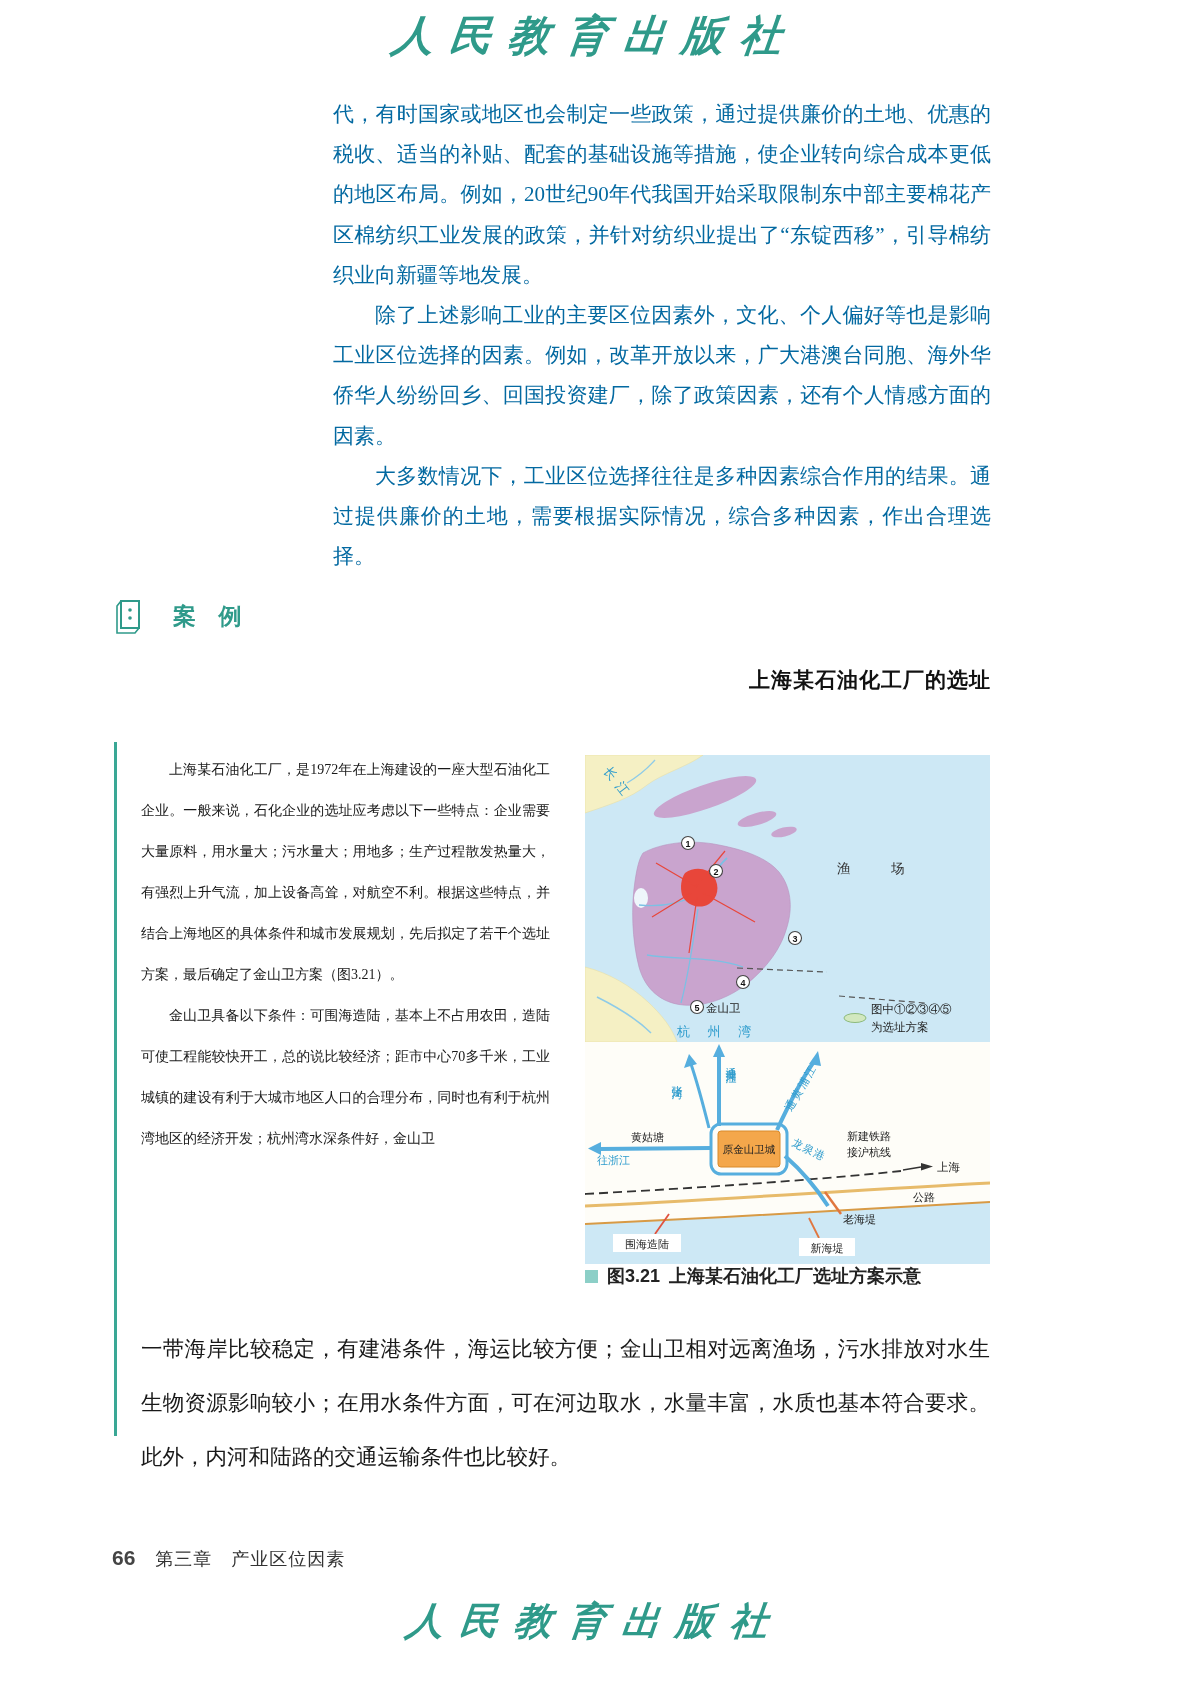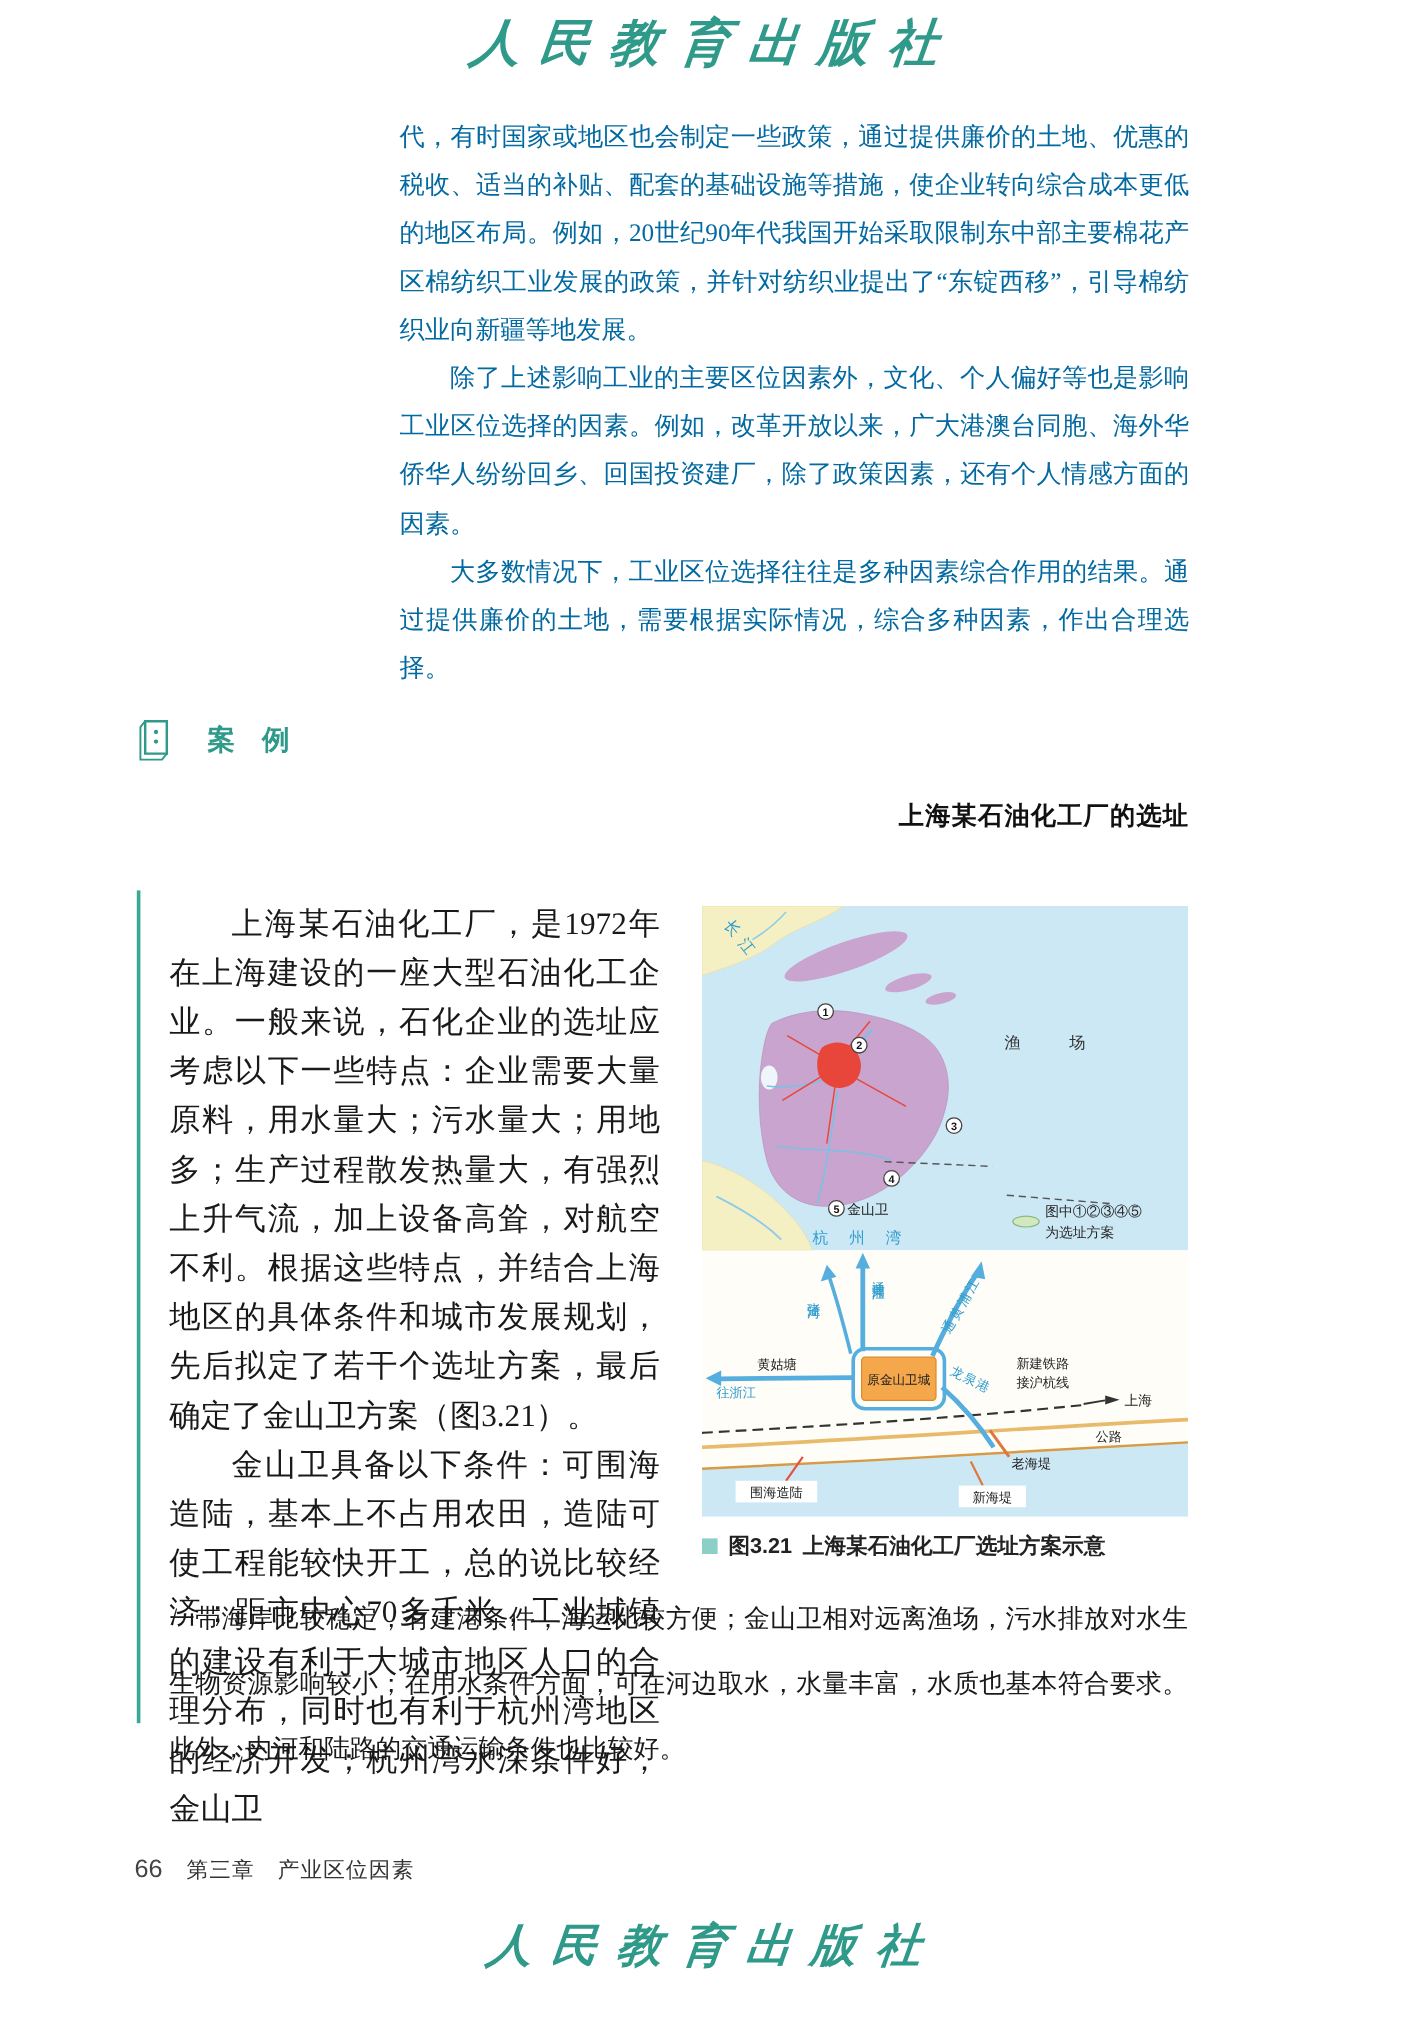--- a/index.html
+++ b/index.html
@@ -28,7 +28,7 @@
   .case-rule { position:absolute; left:114px; top:742px; width:2.5px; height:694px; background:#3aa795; }
 
   .case-left { position:absolute; left:141px; top:749px; width:409px;
-               font-size:26px; line-height:41px; color:#191919; text-align:justify; }
+               font-size:14px; line-height:41px; color:#191919; text-align:justify; }
 
   .map-figure { position:absolute; left:585px; top:755px; width:405px; }
   .map-figure svg { display:block; }

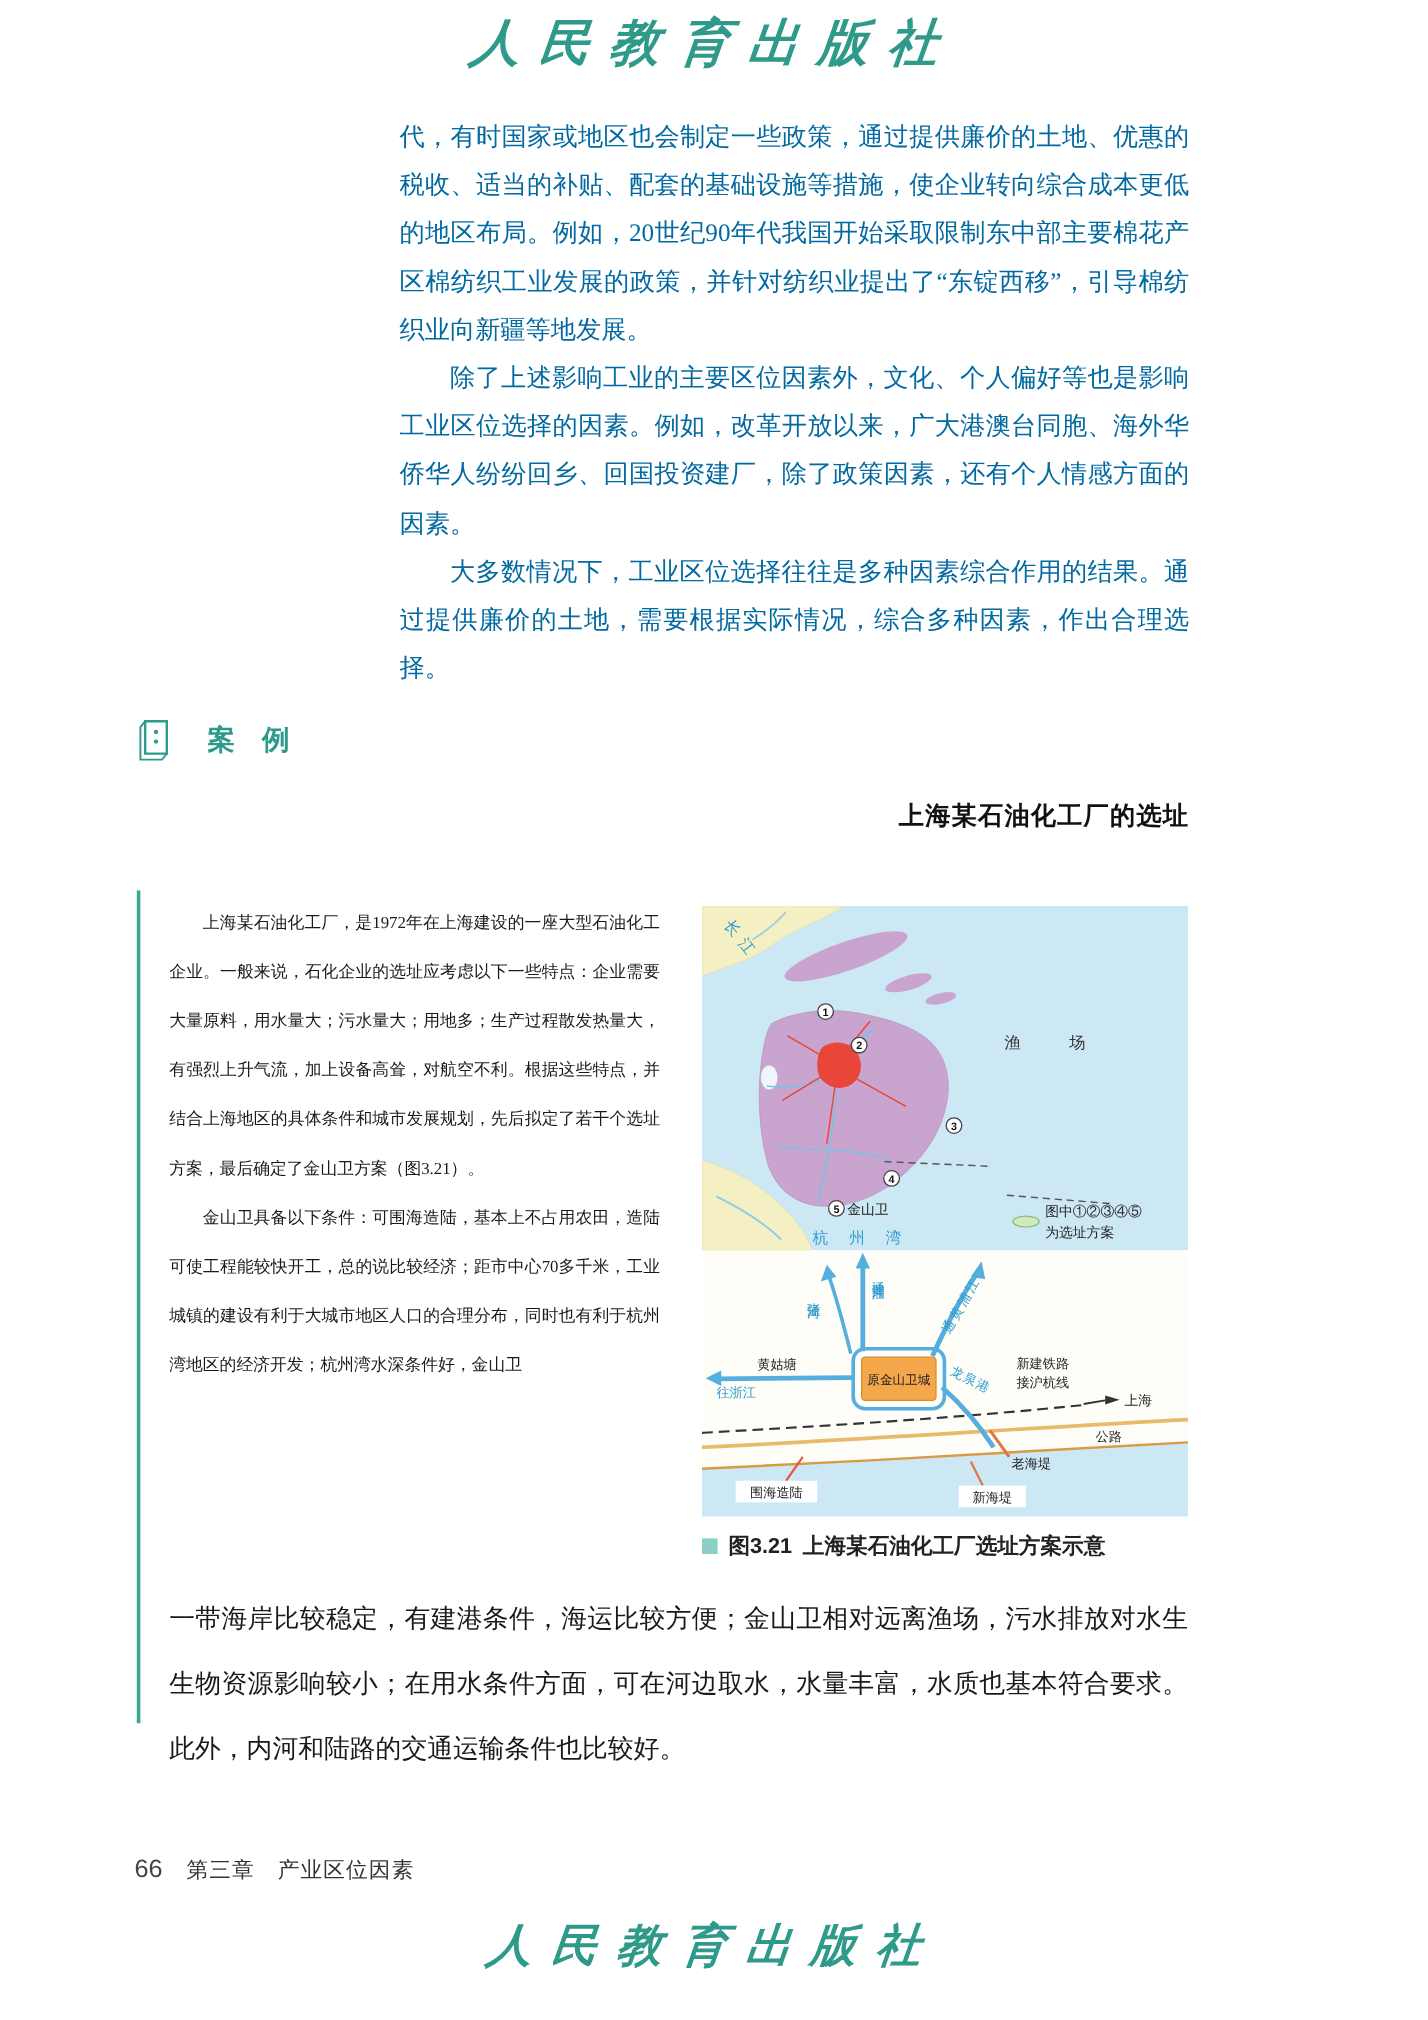--- a/index.html
+++ b/index.html
@@ -33,7 +33,7 @@
   .map-figure { position:absolute; left:585px; top:755px; width:405px; }
   .map-figure svg { display:block; }
 
-  .figure-caption { margin-top:12px; font-family:"Liberation Sans", sans-serif;
+  .figure-caption { font-family:"Liberation Sans", sans-serif;
                     font-size:18px; font-weight:bold; color:#222;
                     display:flex; align-items:center; gap:9px; }
   .cap-square { width:13px; height:13px; background:#8ccfc7; display:inline-block; flex:0 0 auto; }

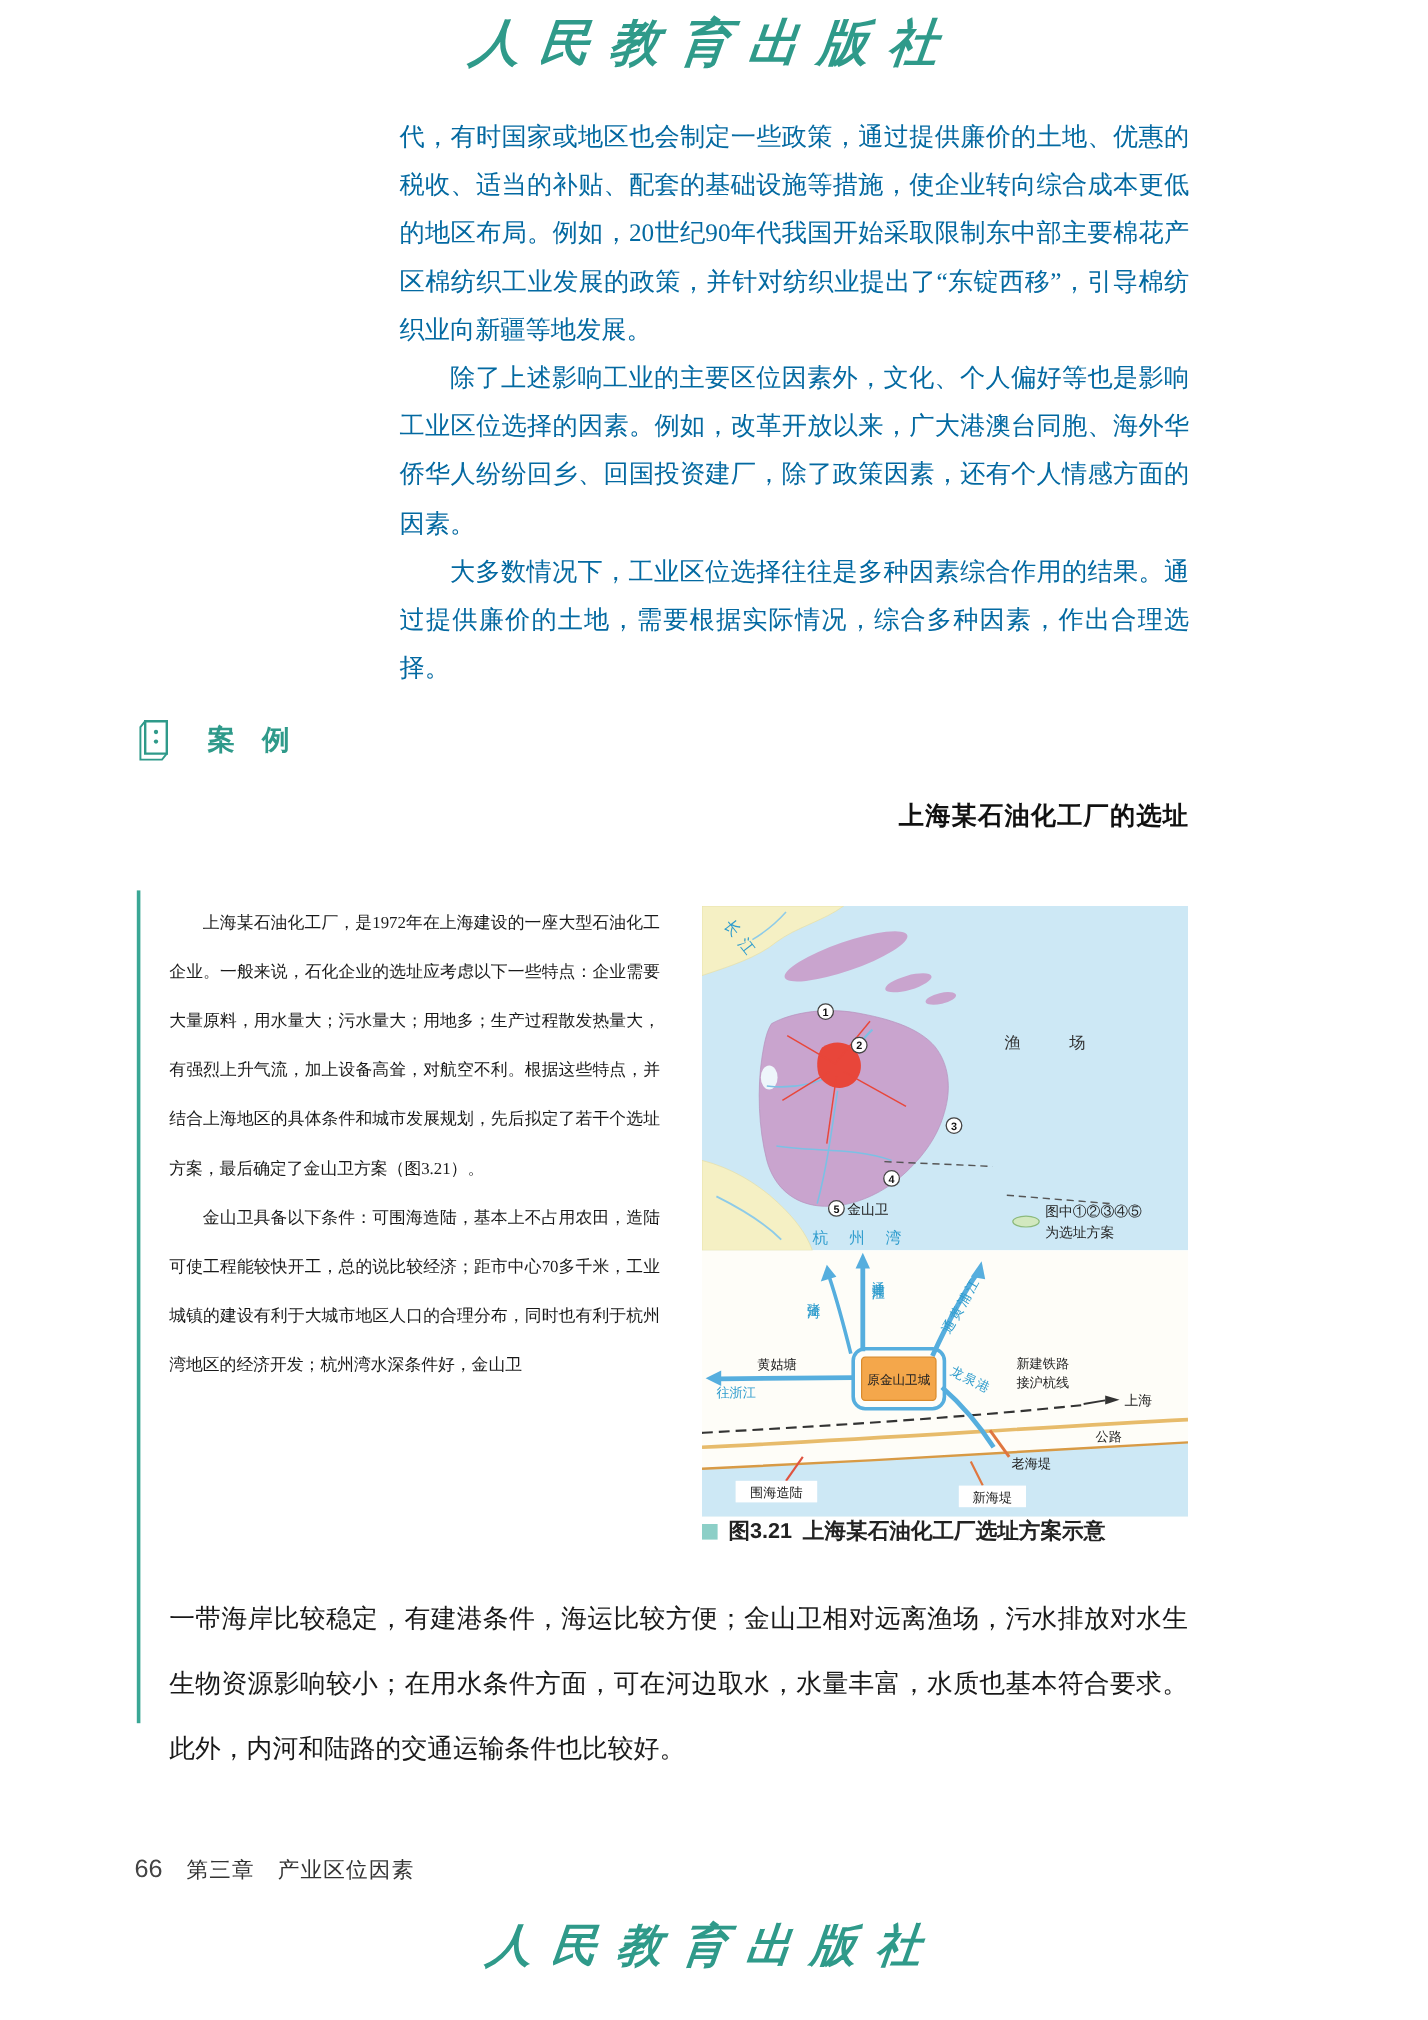--- a/index.html
+++ b/index.html
@@ -43,7 +43,7 @@
 
   .footer { position:absolute; left:112px; top:1546px; display:flex; align-items:baseline; gap:20px; color:#333;
             font-family:"Liberation Sans", sans-serif; }
-  .footer .pagenum { font-size:21px; color:#444; }
+  .footer .pagenum { font-size:21px; color:#444;font-weight:bold; }
   .footer .chap { font-size:18px; letter-spacing:1px; }
 
   svg text { font-family:"Liberation Sans", sans-serif; }

